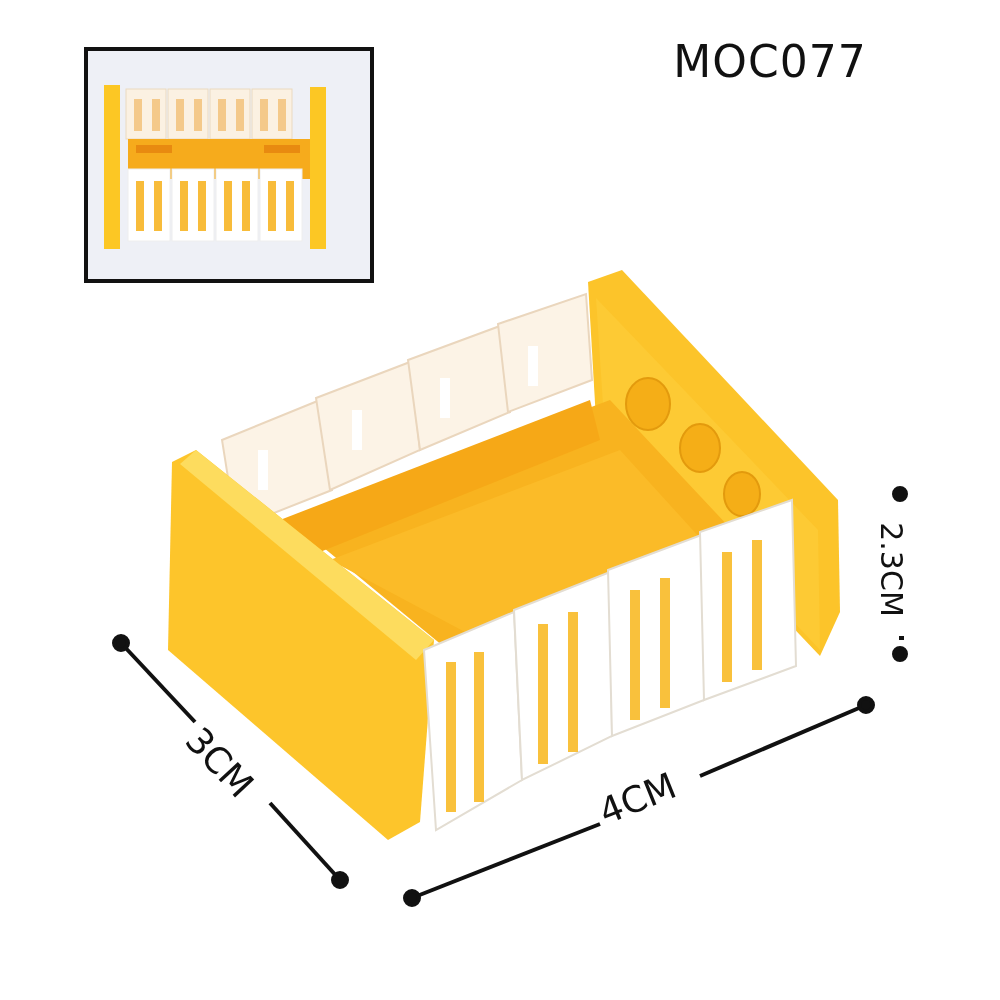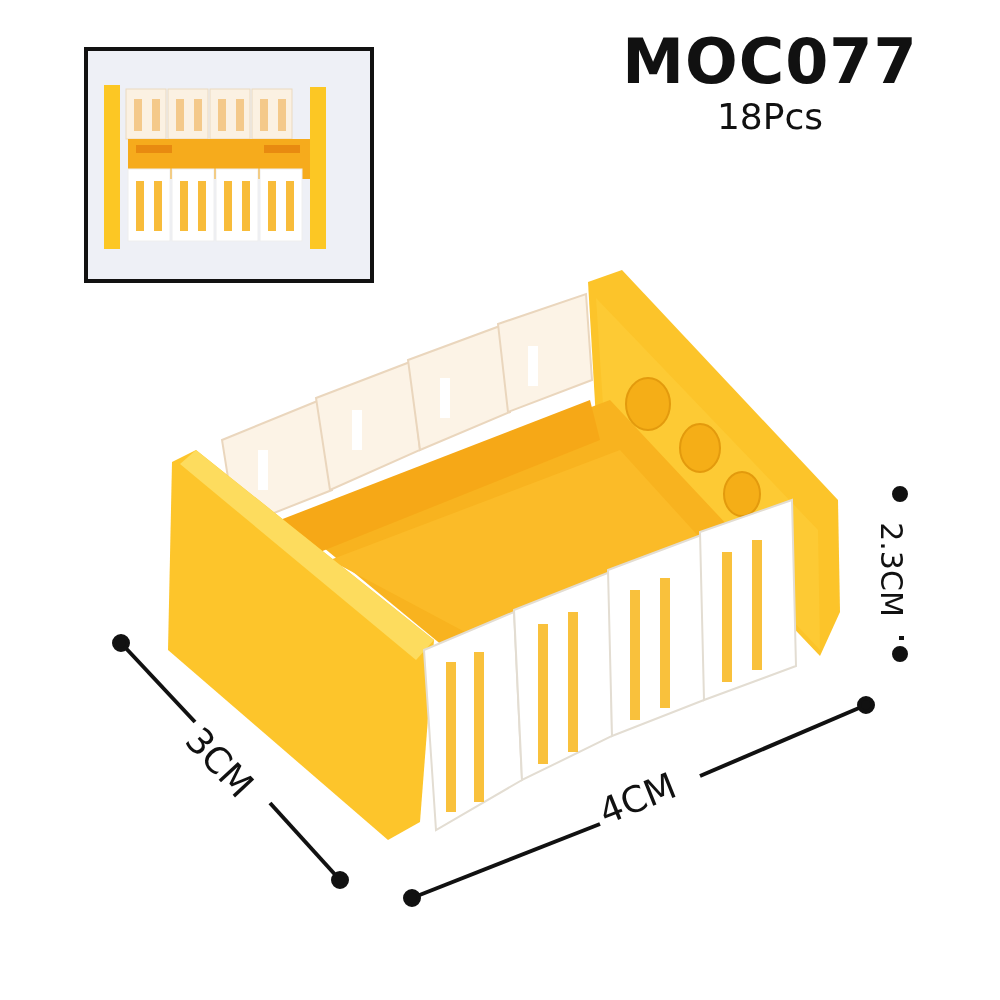--- a/index.html
+++ b/index.html
@@ -5,7 +5,7 @@
     html, body { margin:0; padding:0; background:#ffffff; }
     body { width:1000px; height:1000px; position:relative; overflow:hidden; font-family:"DejaVu Sans", sans-serif; }
     .title-block { position:absolute; right:80px; top:28px; width:300px; text-align:center; color:#111; }
-    .title-main { font-size:62px; font-weight:700; line-height:68px; letter-spacing:1px; }
+    .title-main { font-size:44px; font-weight:400; line-height:68px; letter-spacing:1px; }
     .title-sub { font-size:36px; line-height:42px; }
     .inset { position:absolute; left:84px; top:47px; width:290px; height:236px; border:4px solid #111; background:#eef0f6; box-sizing:border-box; overflow:hidden; }
     .inset svg { width:100%; height:100%; display:block; }

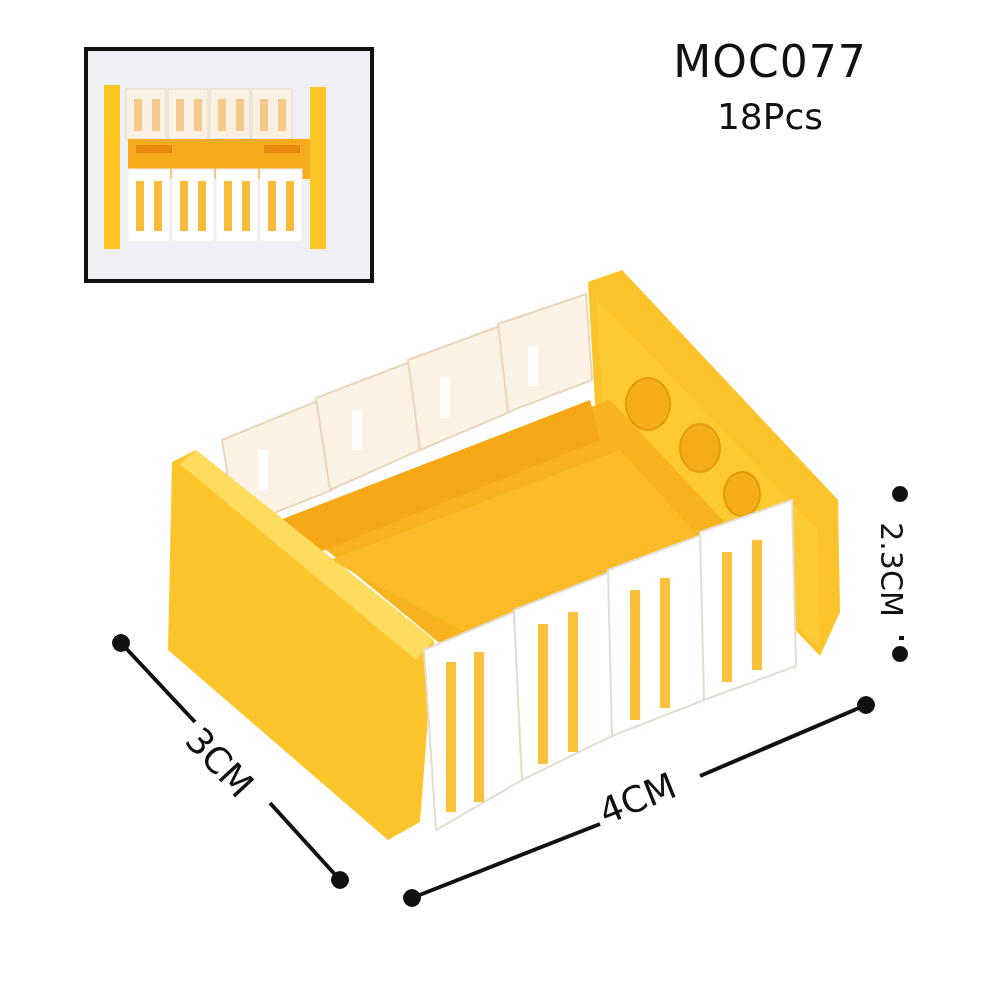--- a/index.html
+++ b/index.html
@@ -17,7 +17,6 @@
 
 <div class="title-block">
   <div class="title-main">MOC077</div>
-  <div class="title-sub">18Pcs</div>
 </div>
 
 <div class="inset">

